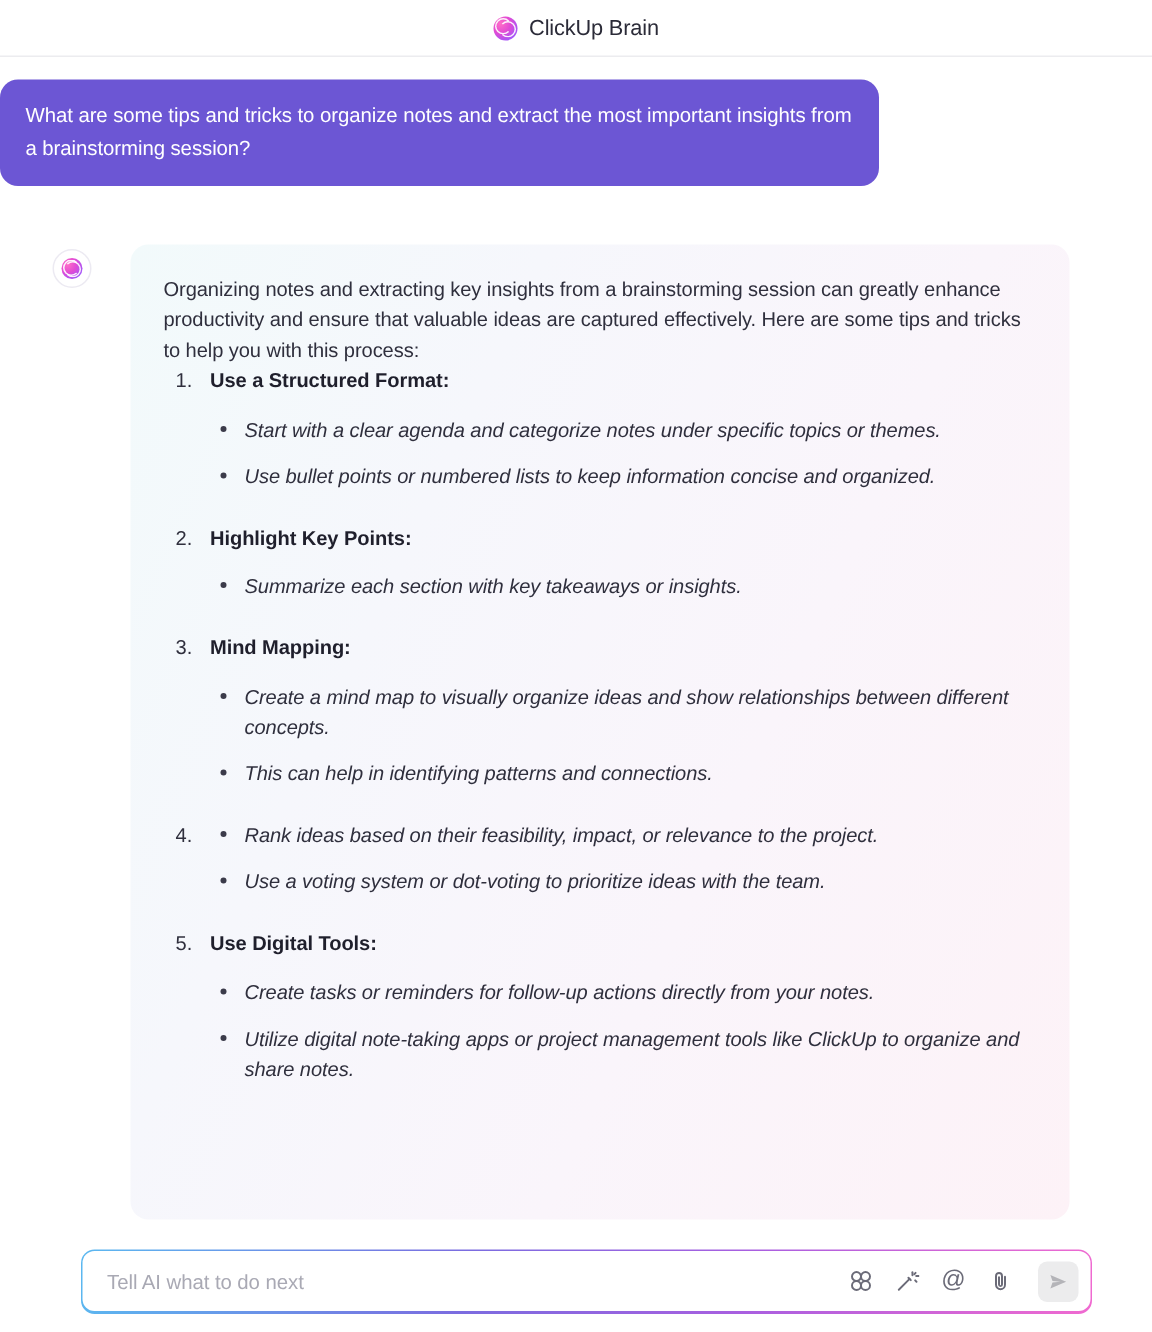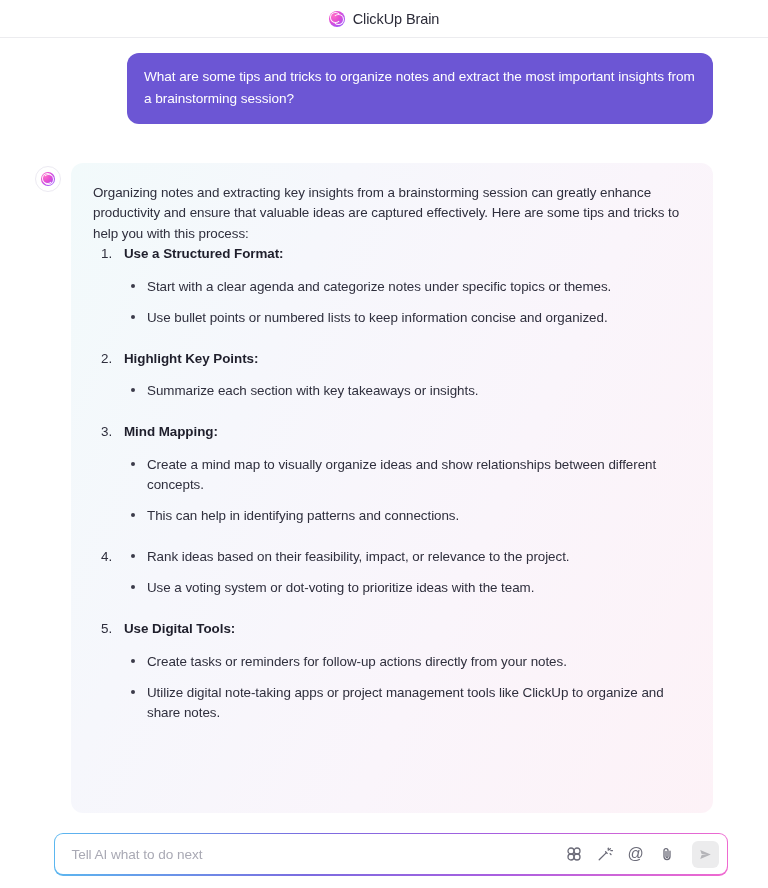--- a/index.html
+++ b/index.html
@@ -75,7 +75,6 @@
   
   .user-row {
     display: flex;
-    justify-content: flex-end;
     padding: 14px 55px 0 0;
   }
   .user-bubble {

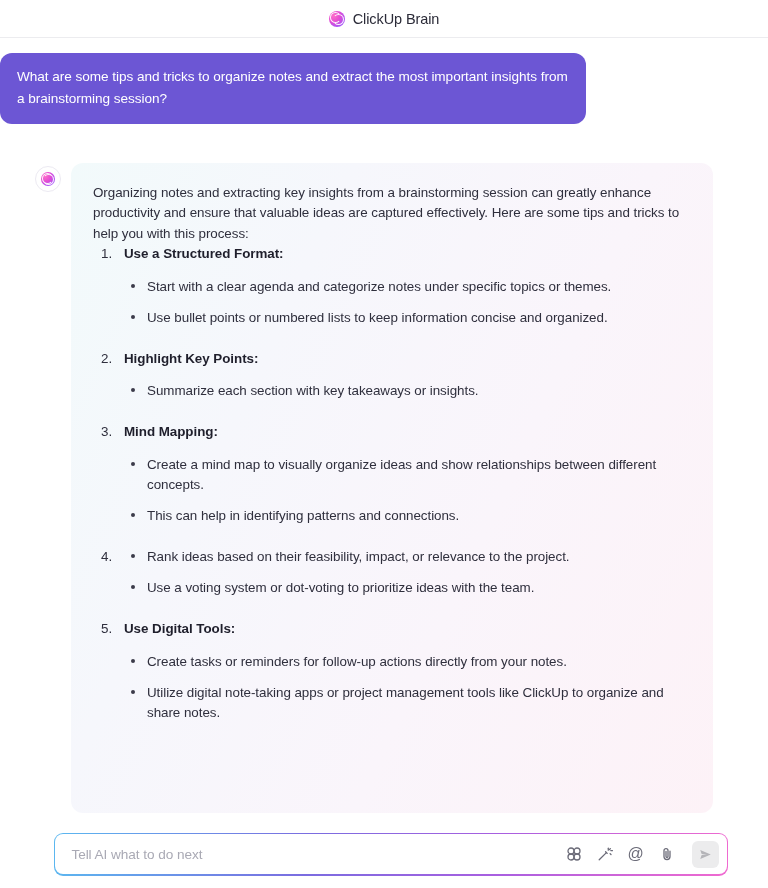--- a/index.html
+++ b/index.html
@@ -92,7 +92,7 @@
   .assistant-row {
     display: flex;
     align-items: flex-start;
-    gap: 10px;
+    gap: 26px;
     padding: 39px 55px 0 35px;
   }
   .avatar {

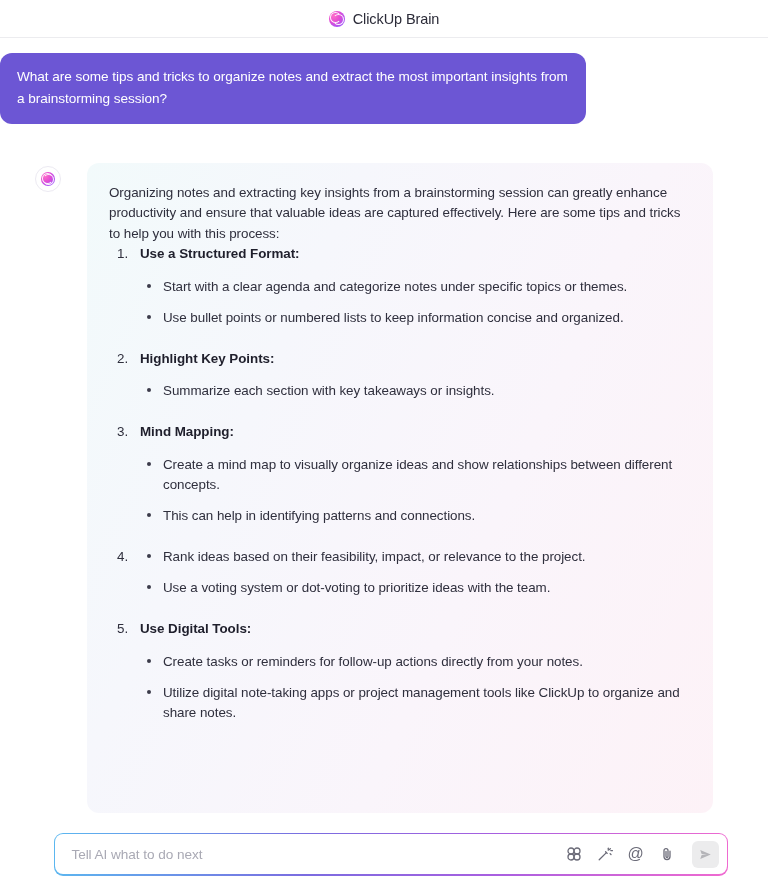--- a/index.html
+++ b/index.html
@@ -153,6 +153,7 @@
   ul.subs {
     list-style: none;
     margin-top: 12px;
+    font-style: italic;
   }
   ul.subs > li {
     position: relative;

